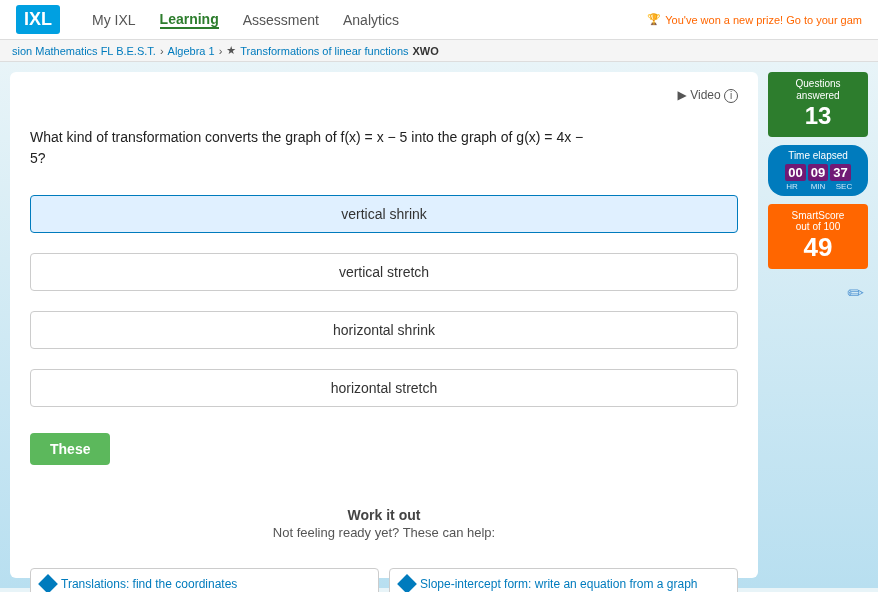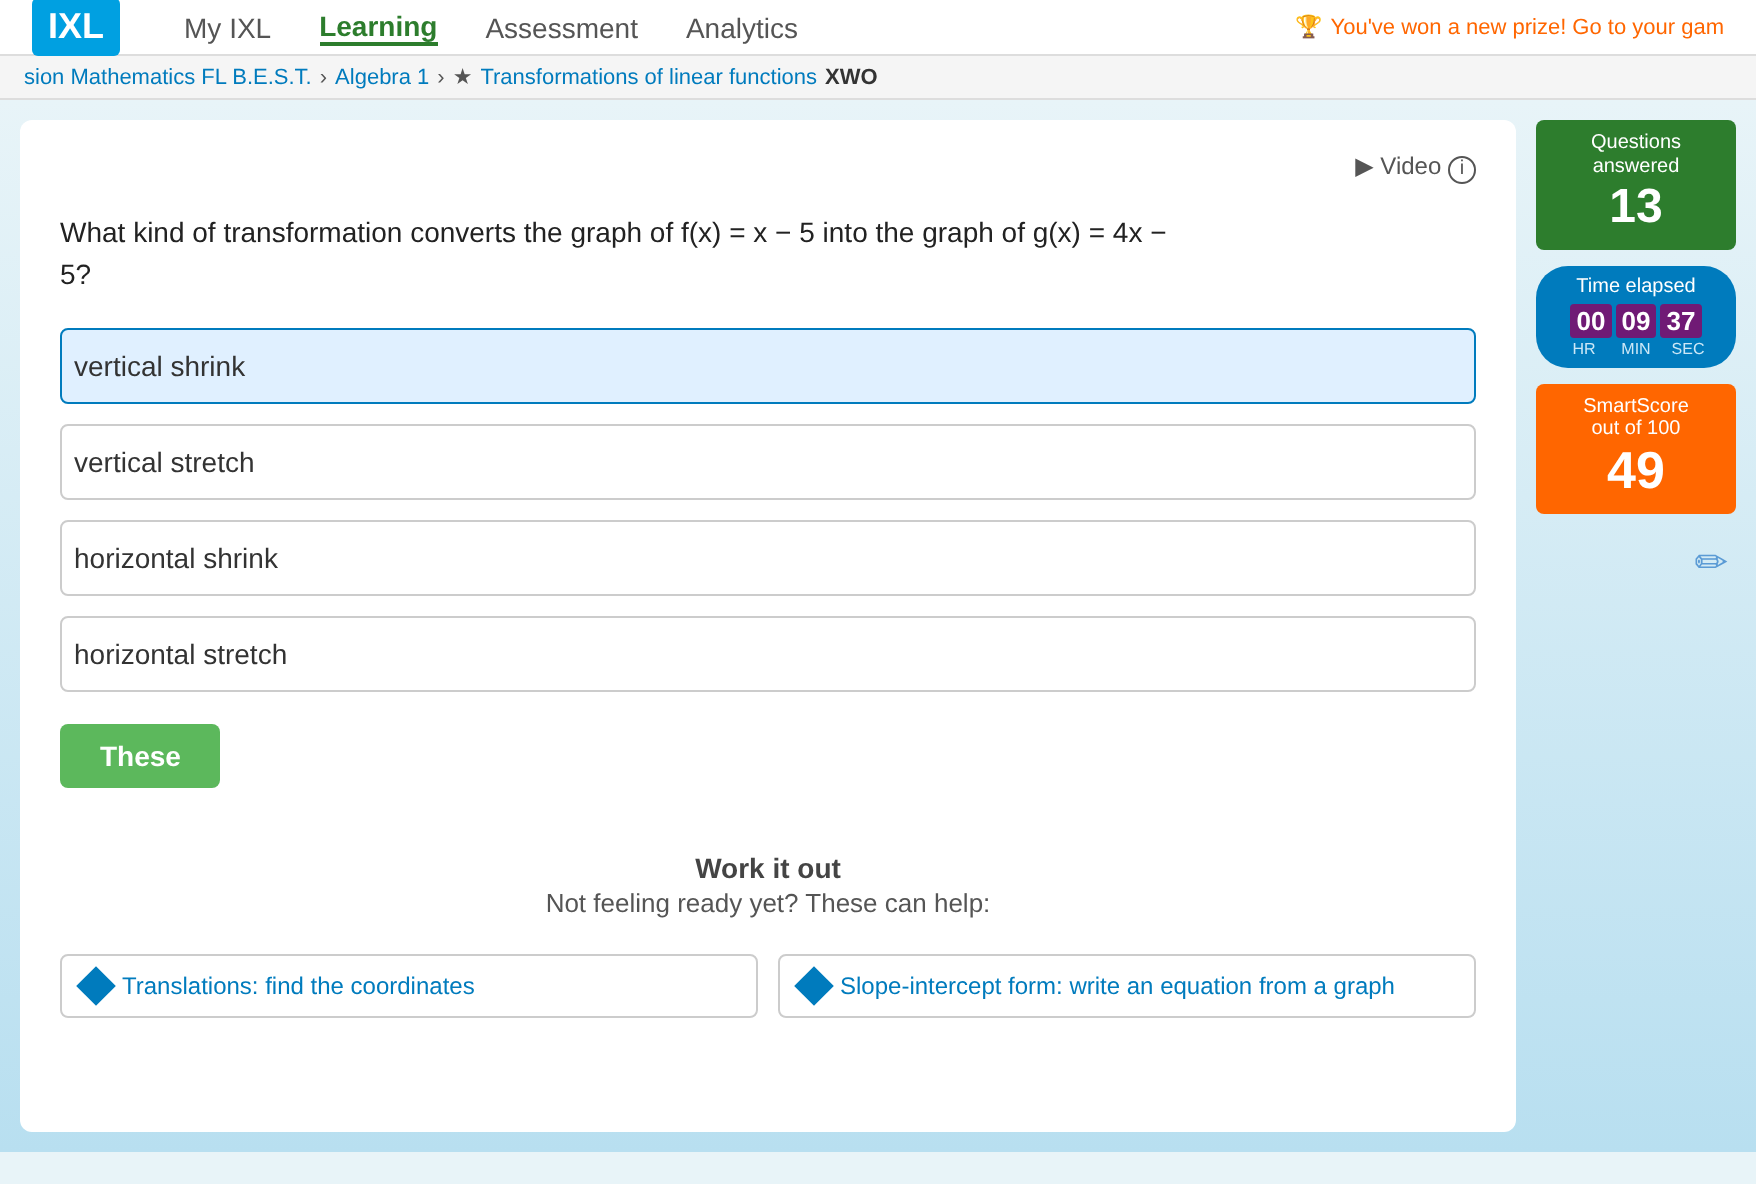--- a/index.html
+++ b/index.html
@@ -11,7 +11,7 @@
       border-bottom: 1px solid #ddd;
       display: flex;
       align-items: center;
-      height: 28px;
+      height: 40px;
       padding: 0 16px;
       gap: 24px;
     }

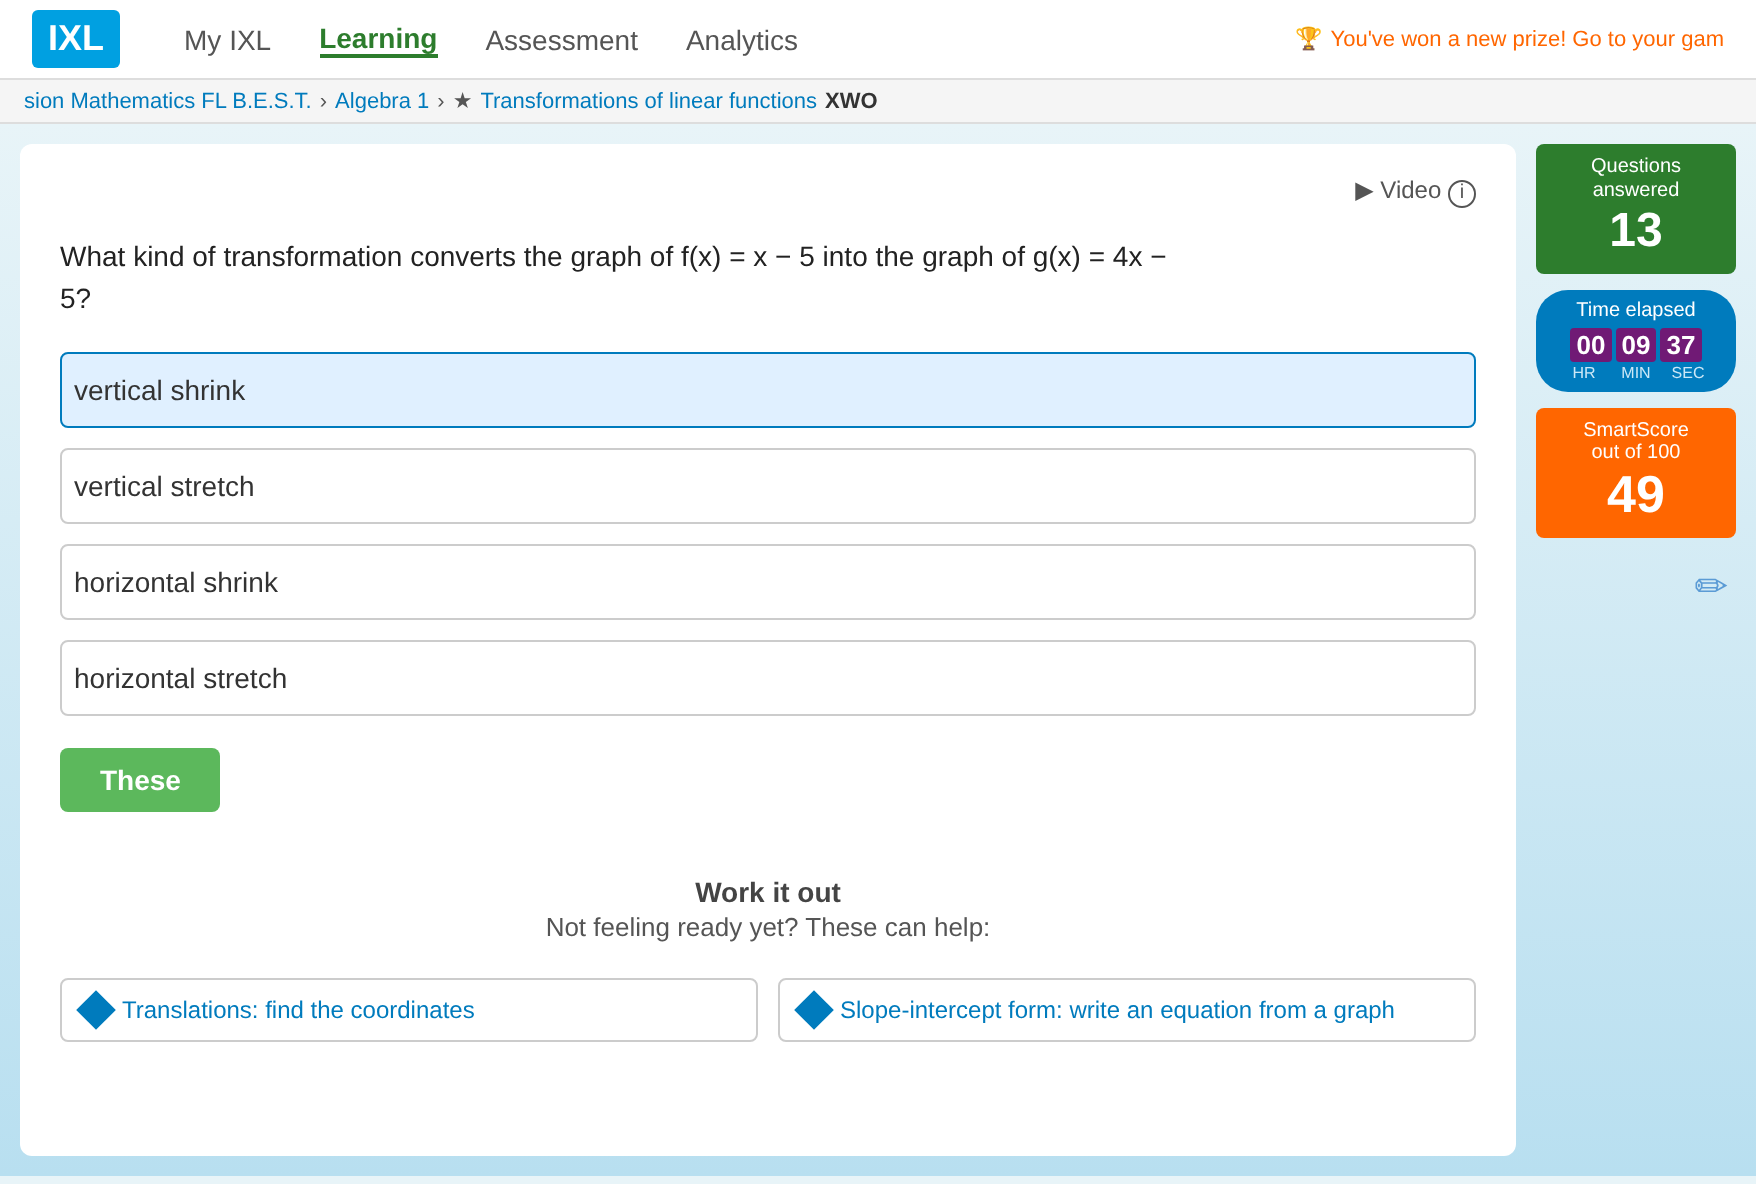--- a/index.html
+++ b/index.html
@@ -75,7 +75,7 @@
       padding: 16px 20px;
       display: flex;
       flex-direction: column;
-      gap: 10px;
+      gap: 20px;
       position: relative;
     }
 

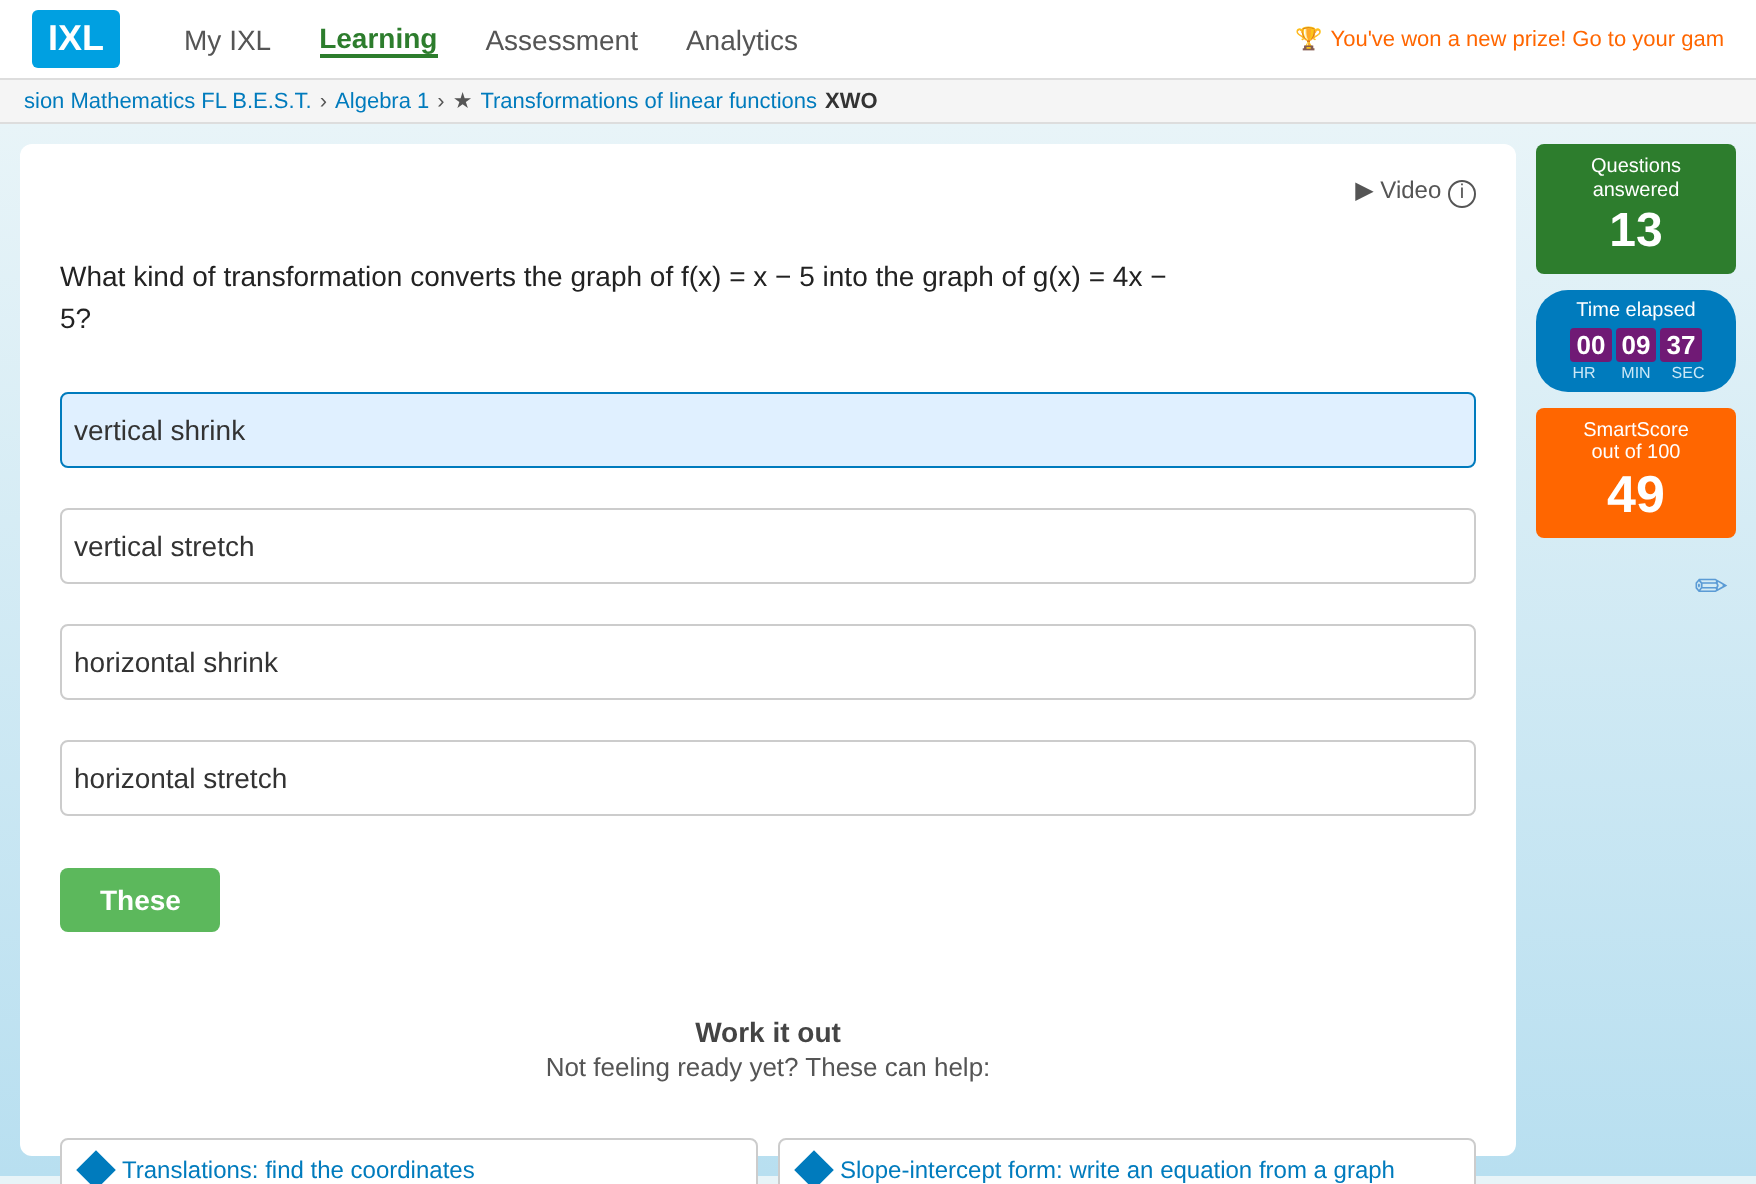--- a/index.html
+++ b/index.html
@@ -89,12 +89,12 @@
     .answer-option {
       border: 1px solid #ccc;
       border-radius: 4px;
-      padding: 10px 6px;
+      padding: 10px 22px;
       font-size: 14px;
       color: #333;
       cursor: pointer;
       background: #fff;
-      text-align: left;
+      text-align: center;
     }
     .answer-option.selected { background: #e0f0ff; border-color: #007bbd; }
 

